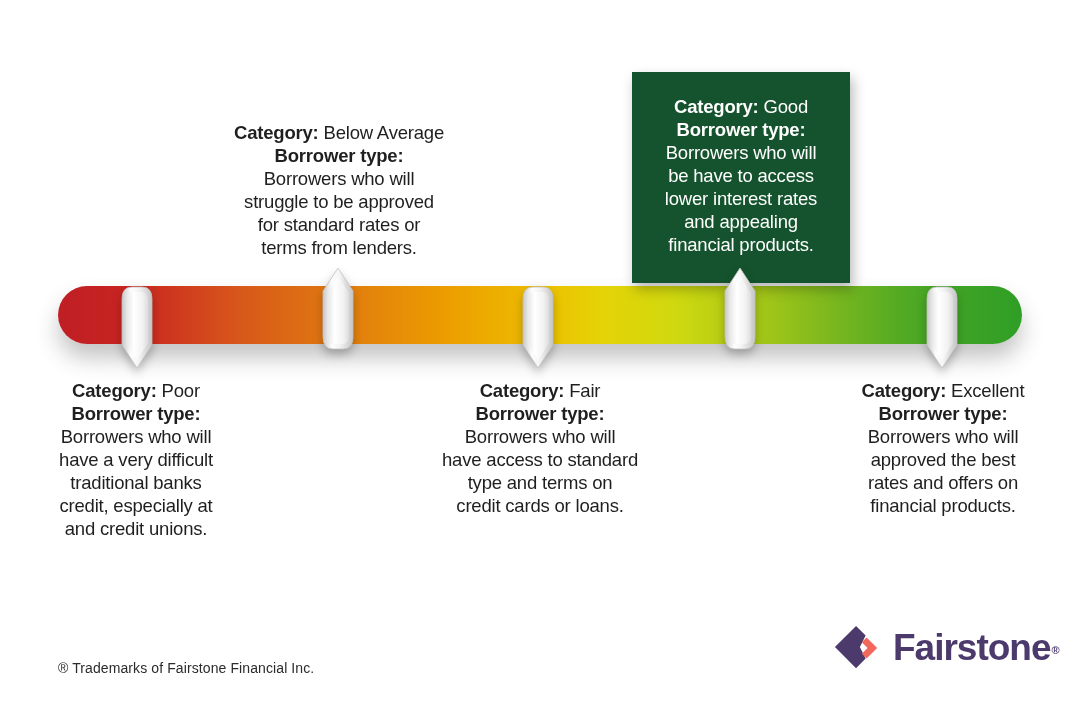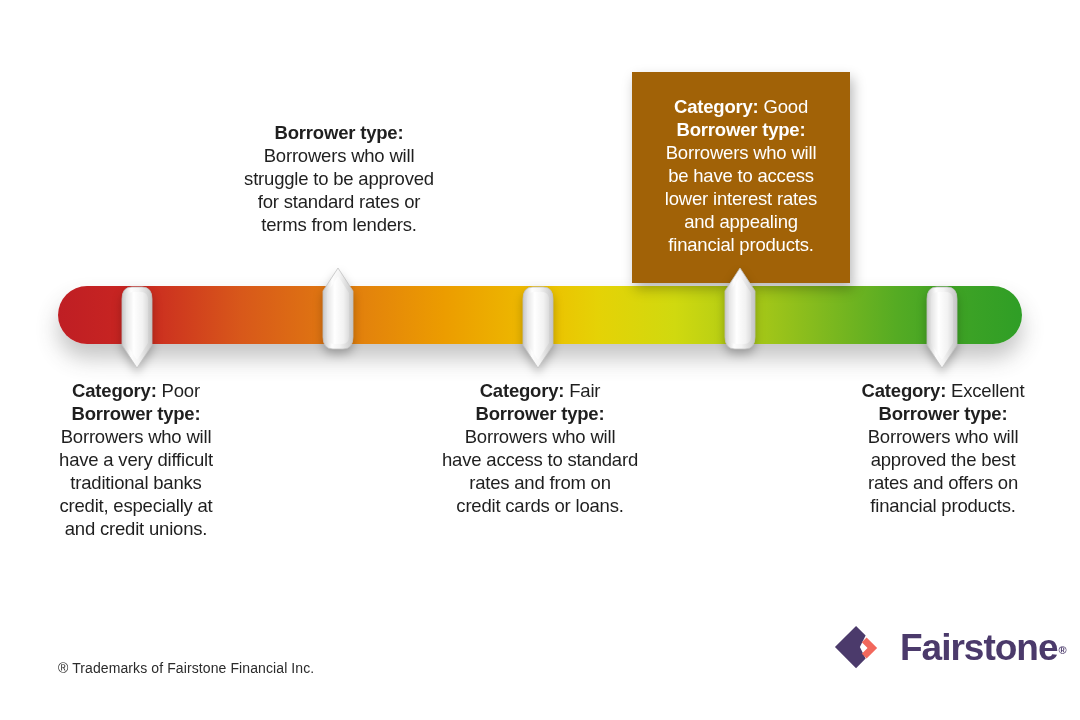--- a/index.html
+++ b/index.html
@@ -64,7 +64,7 @@
     <div class="line">terms from lenders.</div>
   </div>
 
-  <div class="good-card" style="background: #a16207;">
+  <div class="good-card" style="background: #14532d;">
     <div class="line"><span class="b">Category:</span> <span>Good</span></div>
     <div class="line b">Borrower type:</div>
     <div class="line">Borrowers who will</div>

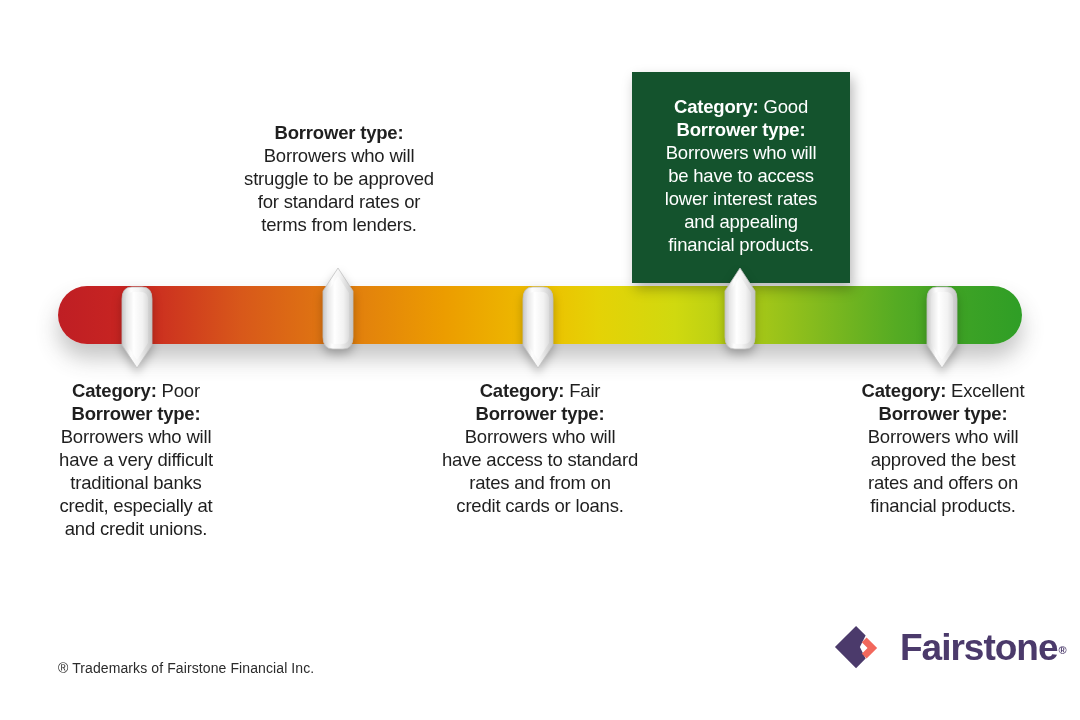--- a/index.html
+++ b/index.html
@@ -57,6 +57,7 @@
   </svg>
 
   <div class="cat" style="left:209px;top:121px;">
+    <div class="line"><span class="b">Category:</span> <span>Below Average</span></div>
     <div class="line b">Borrower type:</div>
     <div class="line">Borrowers who will</div>
     <div class="line">struggle to be approved</div>

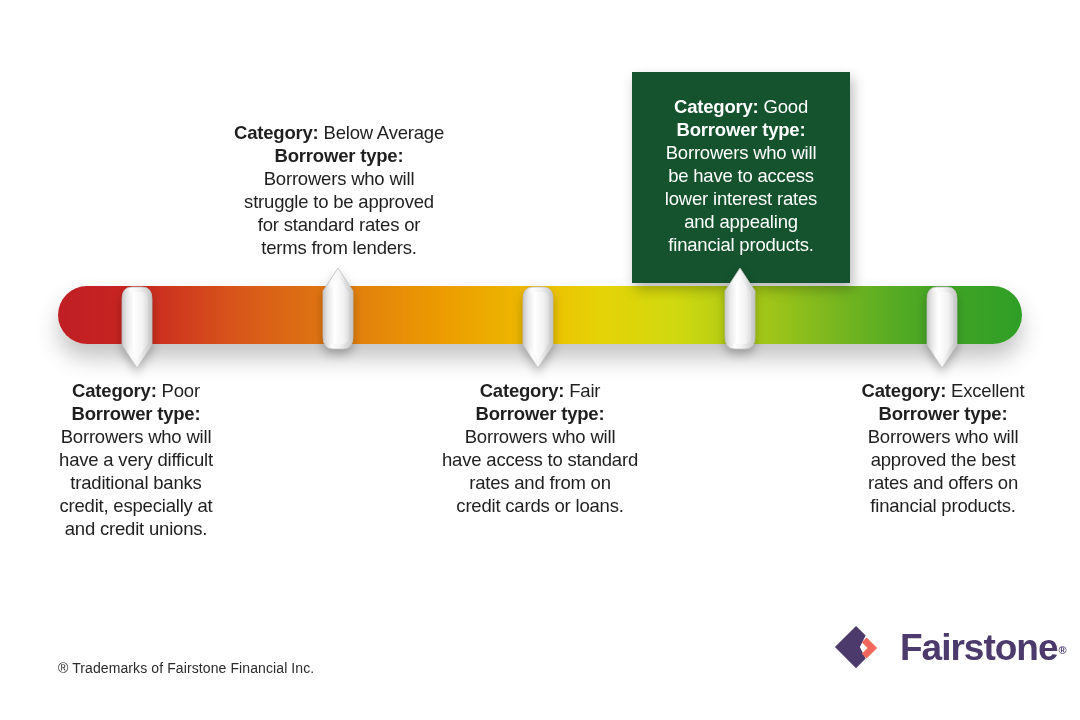--- a/index.html
+++ b/index.html
@@ -117,7 +117,7 @@
     <div class="line b">Borrower type:</div>
     <div class="line">Borrowers who will</div>
     <div class="line">have access to standard</div>
-    <div class="line">rates and from on</div>
+    <div class="line">type and terms on</div>
     <div class="line">credit cards or loans.</div>
   </div>
 

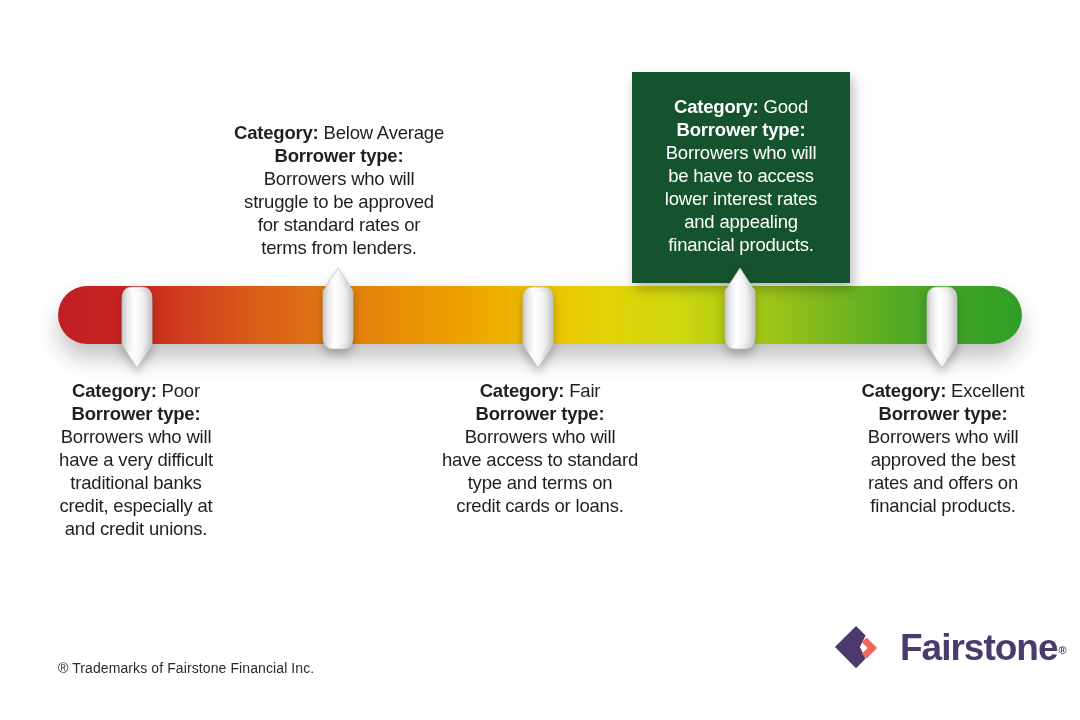--- a/index.html
+++ b/index.html
@@ -29,7 +29,7 @@
   .marker{position:absolute;width:42px;height:88px;z-index:3;filter:drop-shadow(0 5px 5px rgba(0,0,0,0.25));}
   
   .trademark{position:absolute;left:58px;top:660px;font-size:14px;color:#2b2b2b;letter-spacing:0.1px;}
-  .logo{position:absolute;left:834px;top:624px;display:flex;align-items:center;gap:20px;}
+  .logo{position:absolute;left:834px;top:624px;display:flex;align-items:center;gap:13px;}
   .logo-word{font-size:37px;font-weight:bold;letter-spacing:-1px;line-height:48px;}
   .logo-reg{font-size:11px;font-weight:bold;vertical-align:top;position:relative;top:2px;left:1px;}
 </style>

